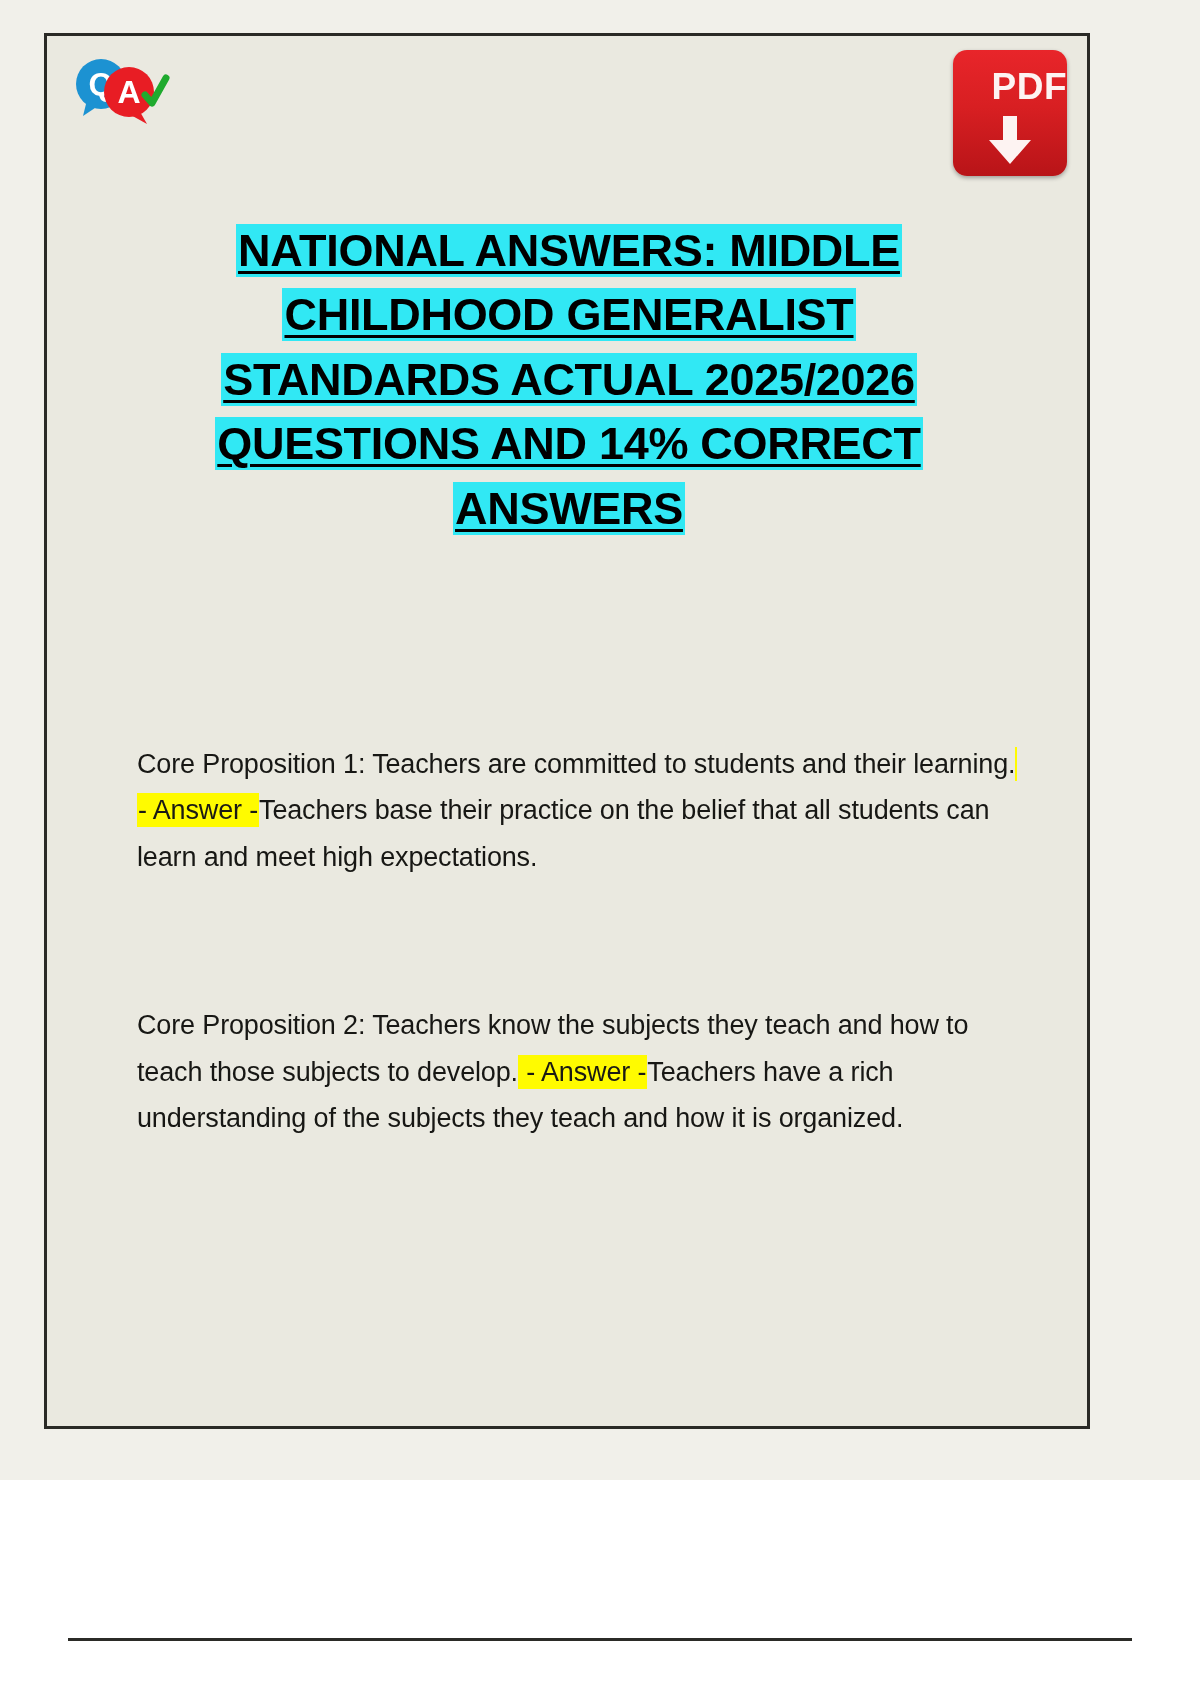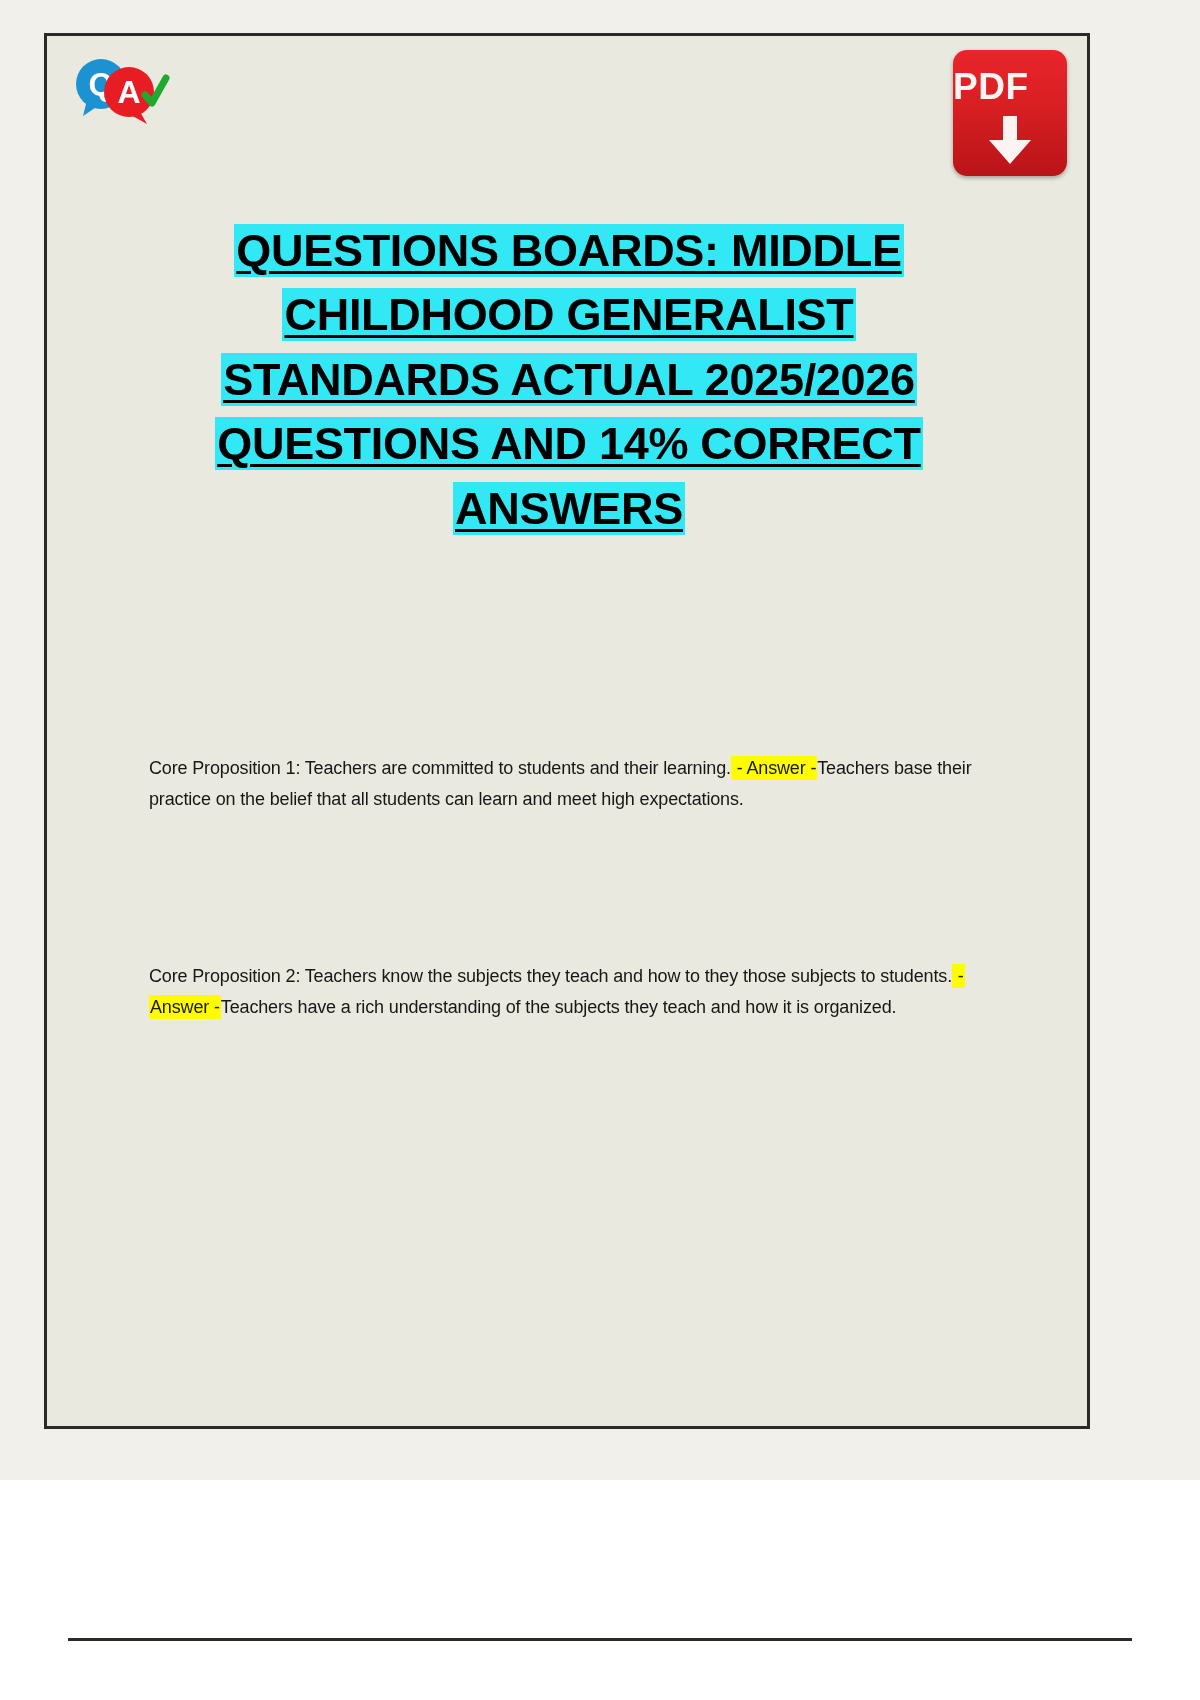--- a/index.html
+++ b/index.html
@@ -76,7 +76,7 @@
     top: 18px;
     left: 0;
     width: 100%;
-    text-align: left;
+    text-align: right;
     color: #fdf3f2;
     font-family: "Liberation Sans", sans-serif;
     font-weight: bold;

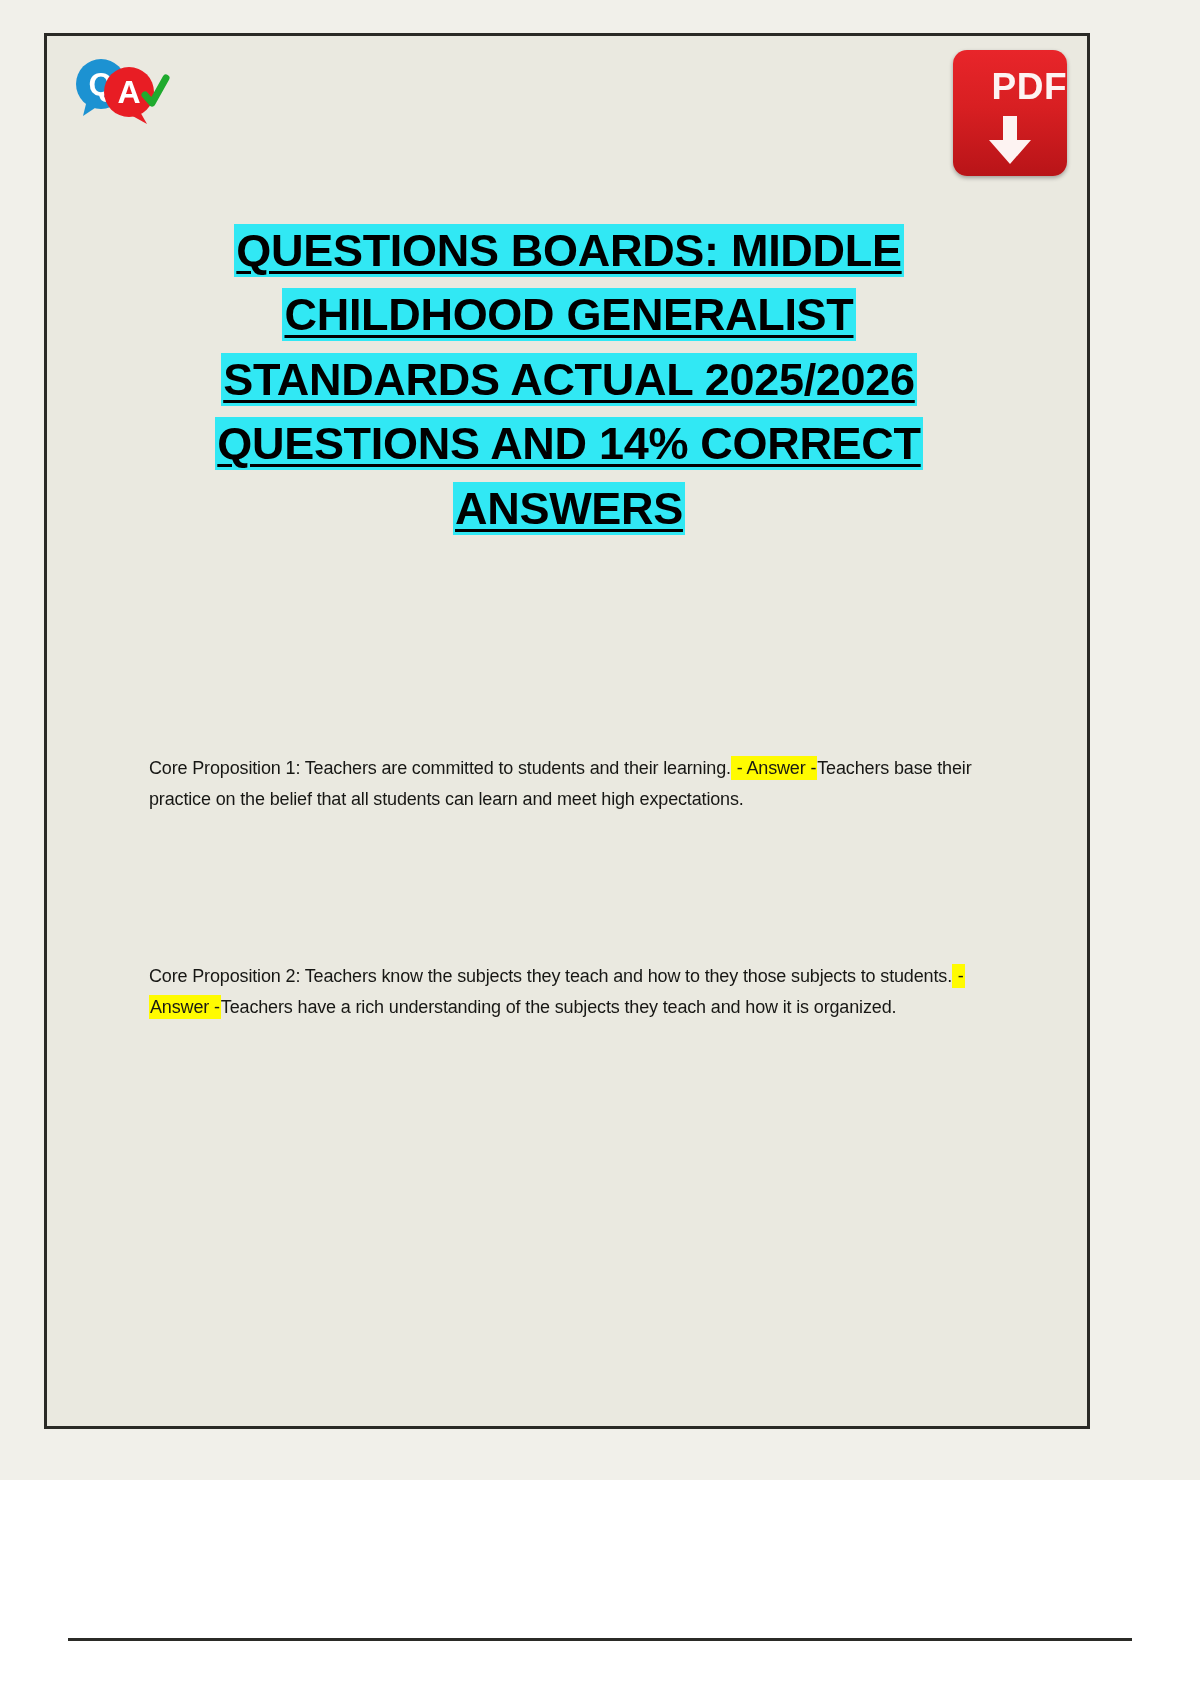--- a/index.html
+++ b/index.html
@@ -203,7 +203,7 @@
       </div>
 
       <div class="title-block">
-        <div class="title-line"><span class="hl">QUESTIONS BOARDS: MIDDLE</span></div>
+        <div class="title-line"><span class="hl">NATIONAL ANSWERS: MIDDLE</span></div>
         <div class="title-line"><span class="hl">CHILDHOOD GENERALIST</span></div>
         <div class="title-line"><span class="hl">STANDARDS ACTUAL 2025/2026</span></div>
         <div class="title-line"><span class="hl">QUESTIONS AND 14% CORRECT</span></div>

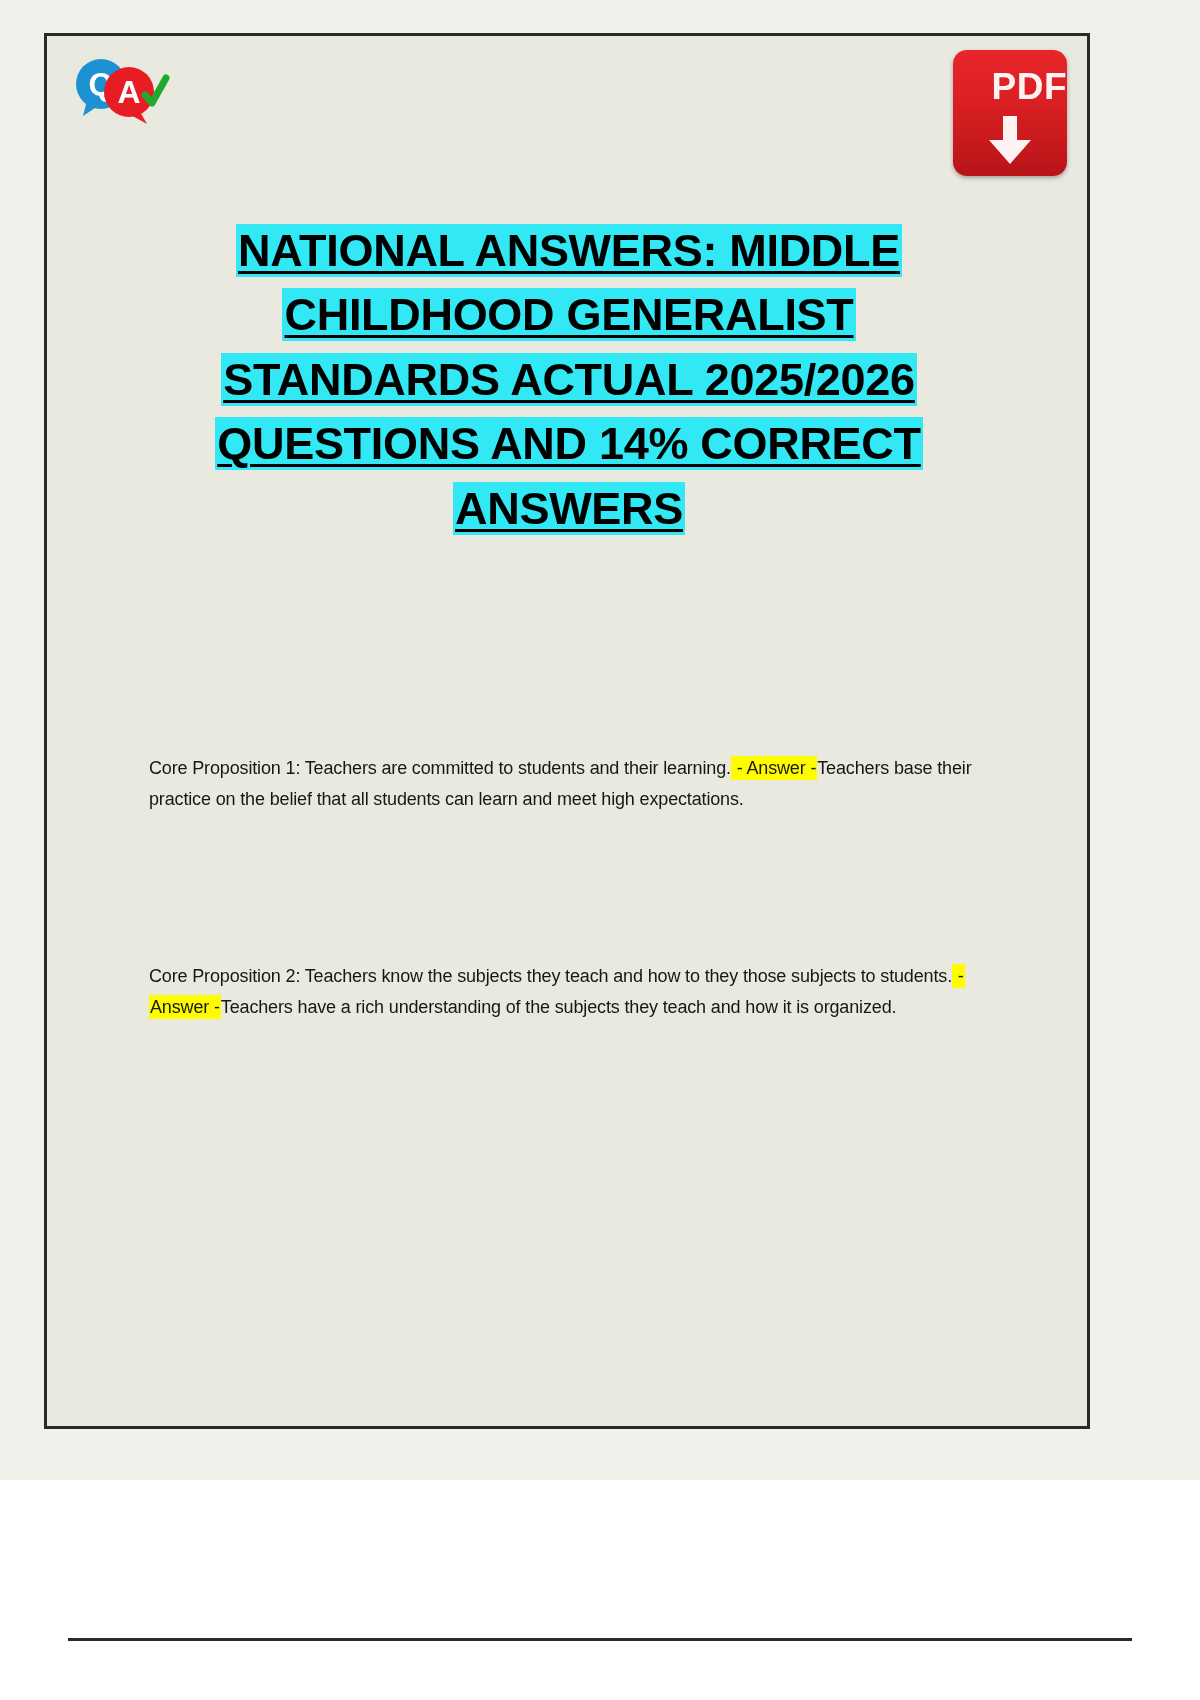--- a/index.html
+++ b/index.html
@@ -130,10 +130,10 @@
   }
   .para {
     font-family: "Liberation Sans", sans-serif;
-    font-size: 18px;
+    font-size: 27px;
     line-height: 1.72;
     color: #171714;
-    margin: 12px;
+    margin: 0;
     letter-spacing: -0.15px;
   }
   .para .ans {

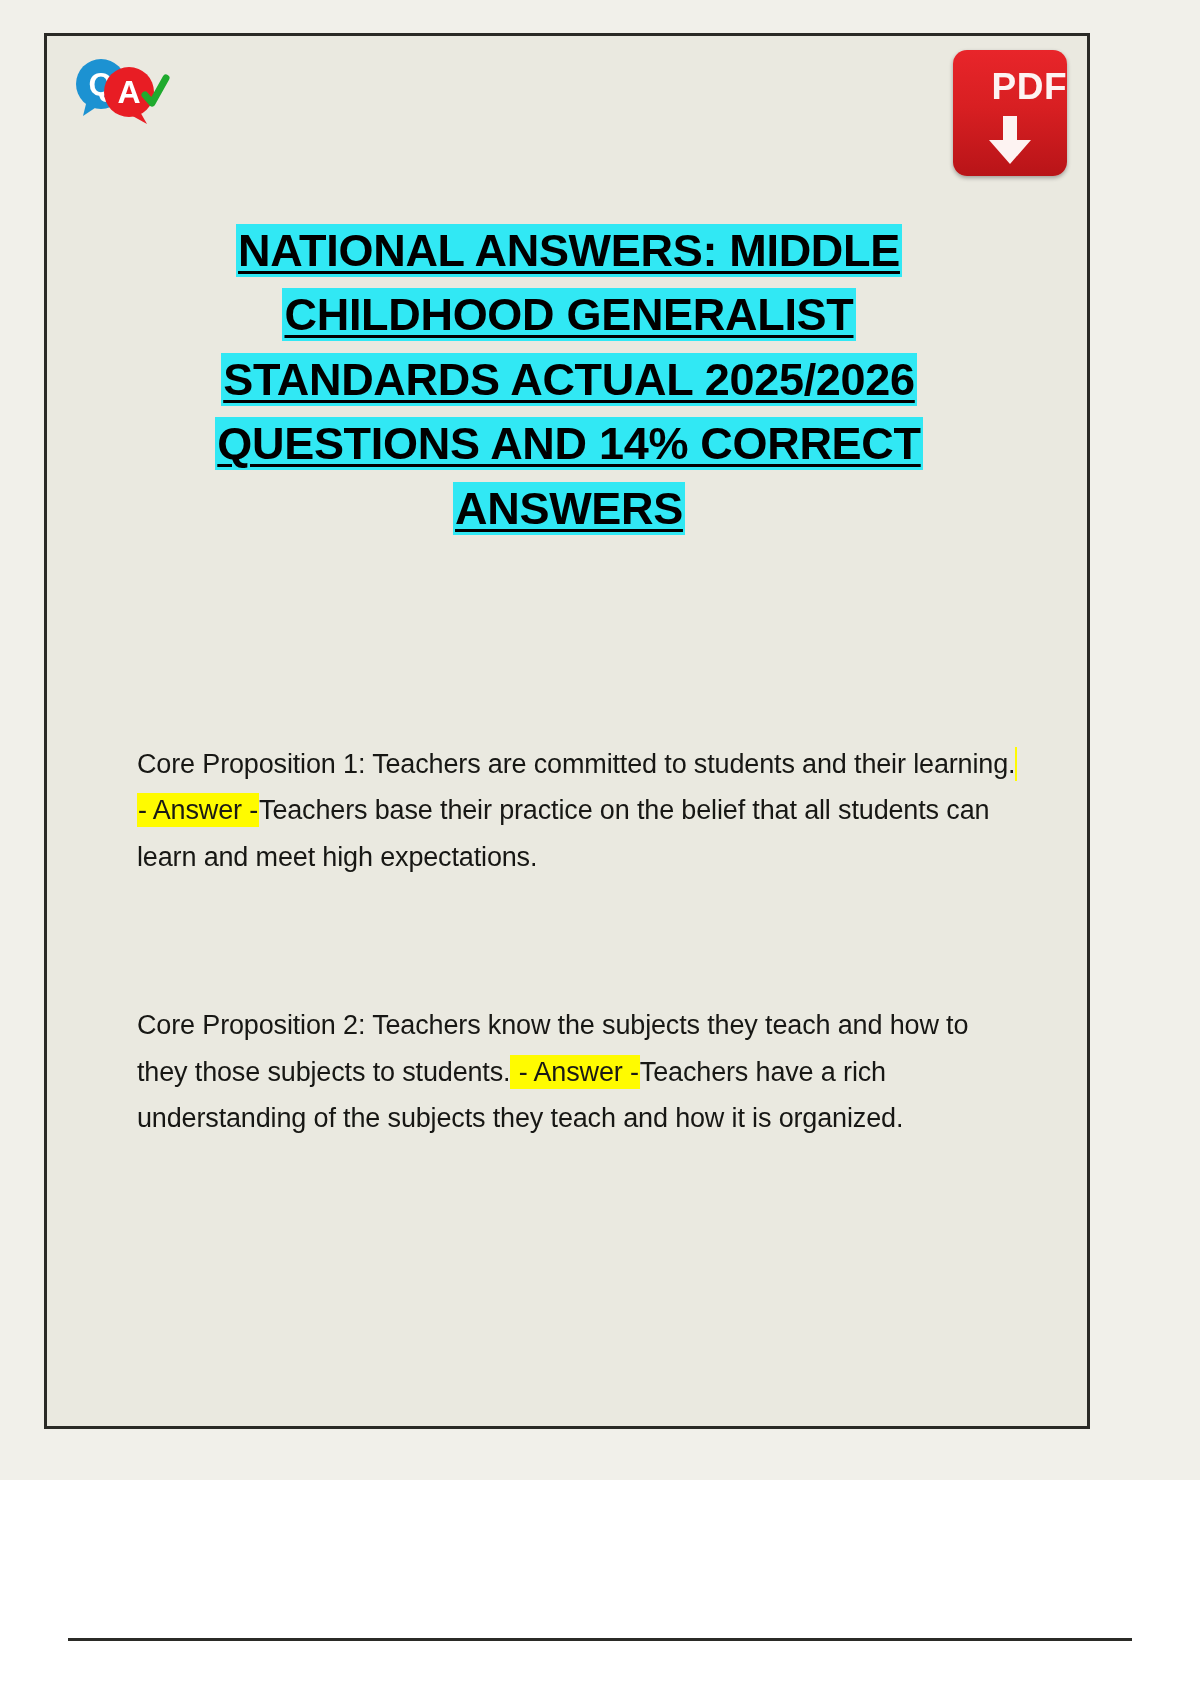--- a/index.html
+++ b/index.html
@@ -219,7 +219,7 @@
 
         <div class="gap-md"></div>
 
-        <p class="para"><span>Core Proposition 2: Teachers know the subjects they teach and how to they those subjects to students.</span><span class="ans"> - Answer -</span><span>Teachers have a rich understanding of the subjects they teach and how it is organized.</span></p>
+        <p class="para"><span>Core Proposition 2: Teachers know the subjects they teach and how to teach those subjects to develop.</span><span class="ans"> - Answer -</span><span>Teachers have a rich understanding of the subjects they teach and how it is organized.</span></p>
 
         <div class="gap-xl"></div>
 

